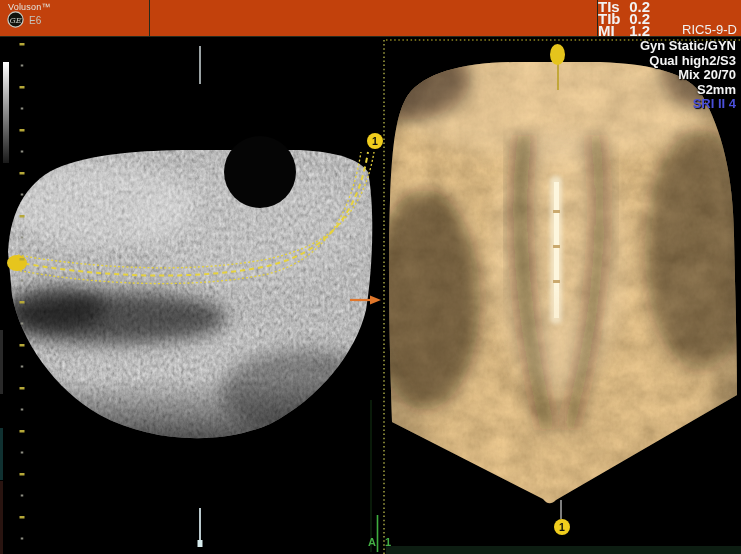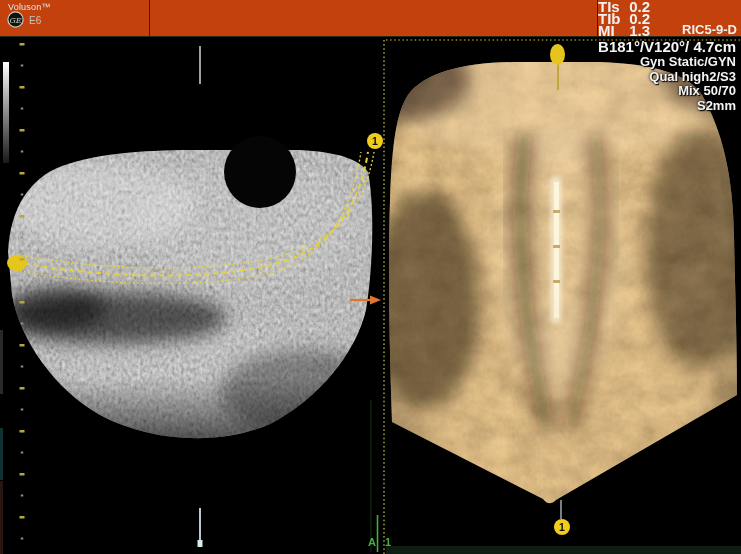--- a/index.html
+++ b/index.html
@@ -196,7 +196,7 @@
       </div>
       <div class="index-row">
         <span>MI</span>
-        <span>1.3</span>
+        <span>1.2</span>
       </div>
     </div>
     <div class="probe">RIC5-9-D</div>

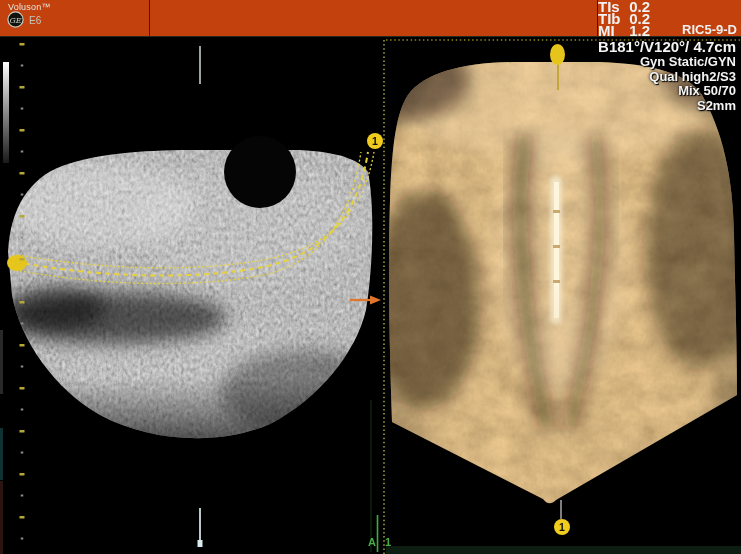--- a/index.html
+++ b/index.html
@@ -23,7 +23,7 @@
   .indices{position:absolute;left:598px;top:1px;width:52px;}
   .index-row{display:flex;justify-content:space-between;height:12px;
     font-size:15px;font-weight:bold;color:#f2f2f2;line-height:12px;}
-  .probe{position:absolute;right:4px;top:22px;font-size:13px;font-weight:bold;color:#f0f0f0;}
+  .probe{position:absolute;right:4px;top:22px;font-size:13px;font-weight:normal;color:#f0f0f0;}
   
   .info-block{
     position:absolute;right:5px;top:39px;text-align:right;z-index:5;

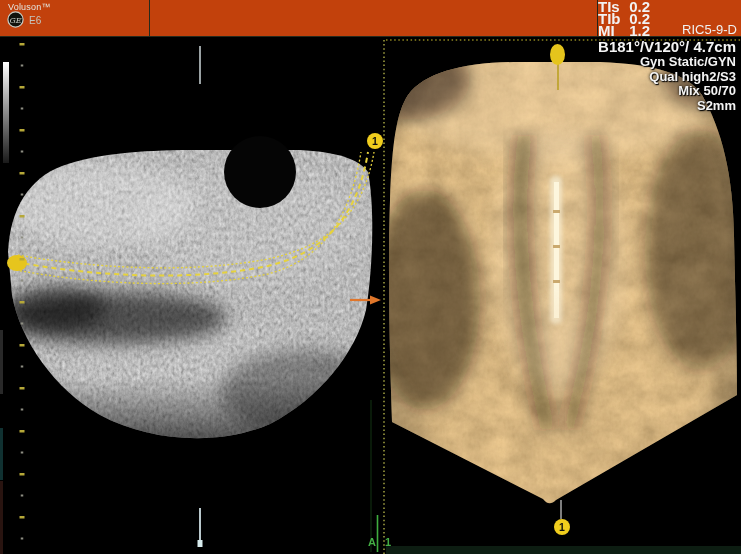--- a/index.html
+++ b/index.html
@@ -203,7 +203,6 @@
   </div>
 
   <div class="info-block">
-    <div class="info-line big">B181°/V120°/ 4.7cm</div>
     <div class="info-line">Gyn Static/GYN</div>
     <div class="info-line">Qual high2/S3</div>
     <div class="info-line">Mix 50/70</div>

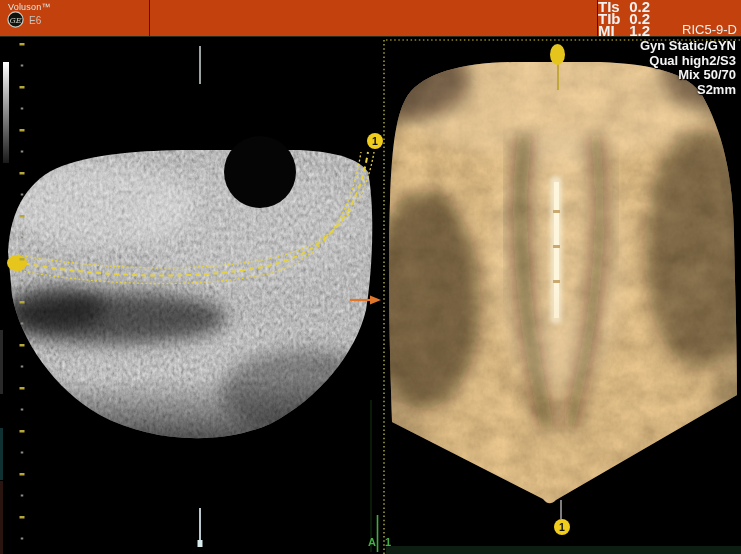--- a/index.html
+++ b/index.html
@@ -205,7 +205,7 @@
   <div class="info-block">
     <div class="info-line">Gyn Static/GYN</div>
     <div class="info-line">Qual high2/S3</div>
-    <div class="info-line">Mix 50/70</div>
+    <div class="info-line">Mix 20/70</div>
     <div class="info-line">S2mm</div>
   </div>
 

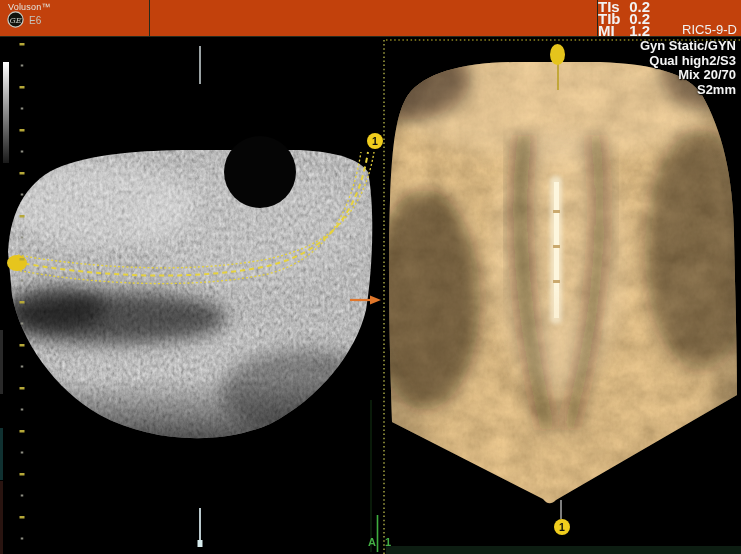--- a/index.html
+++ b/index.html
@@ -207,6 +207,7 @@
     <div class="info-line">Qual high2/S3</div>
     <div class="info-line">Mix 20/70</div>
     <div class="info-line">S2mm</div>
+    <div class="info-line blue">SRI II 4</div>
   </div>
 
   <div class="circle-marker" style="left:367px;top:133px;">1</div>

